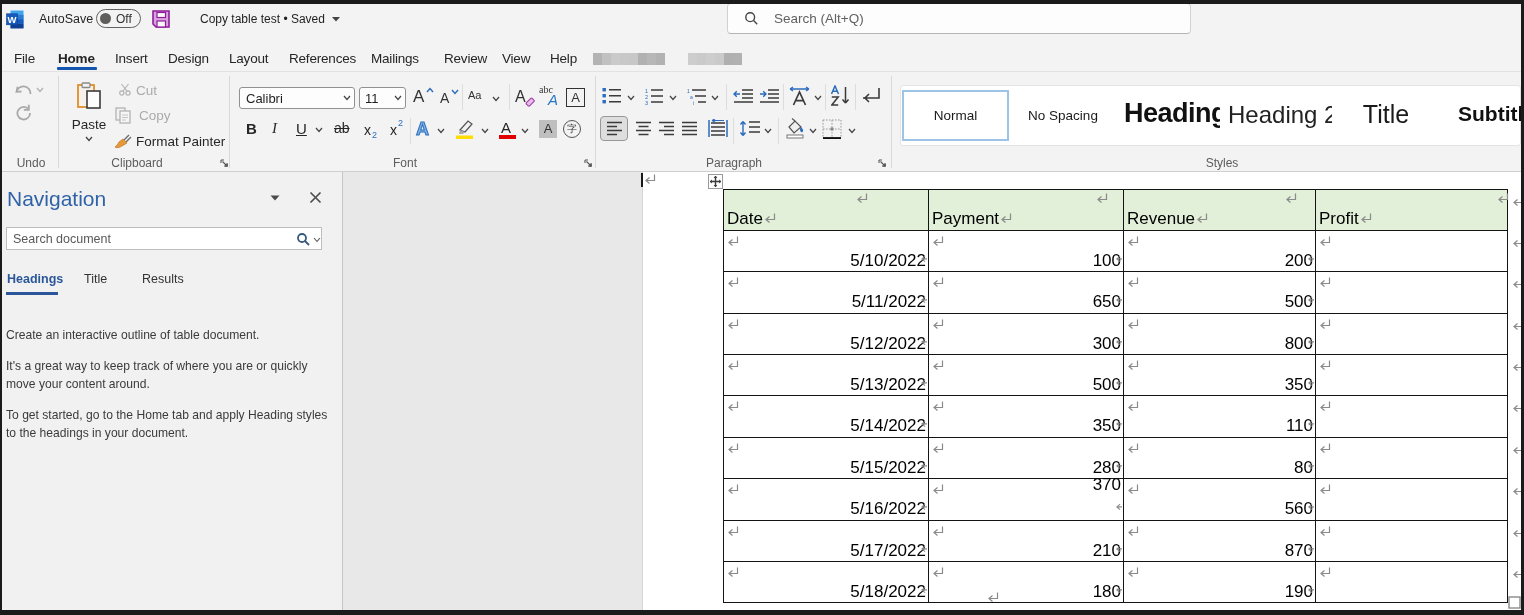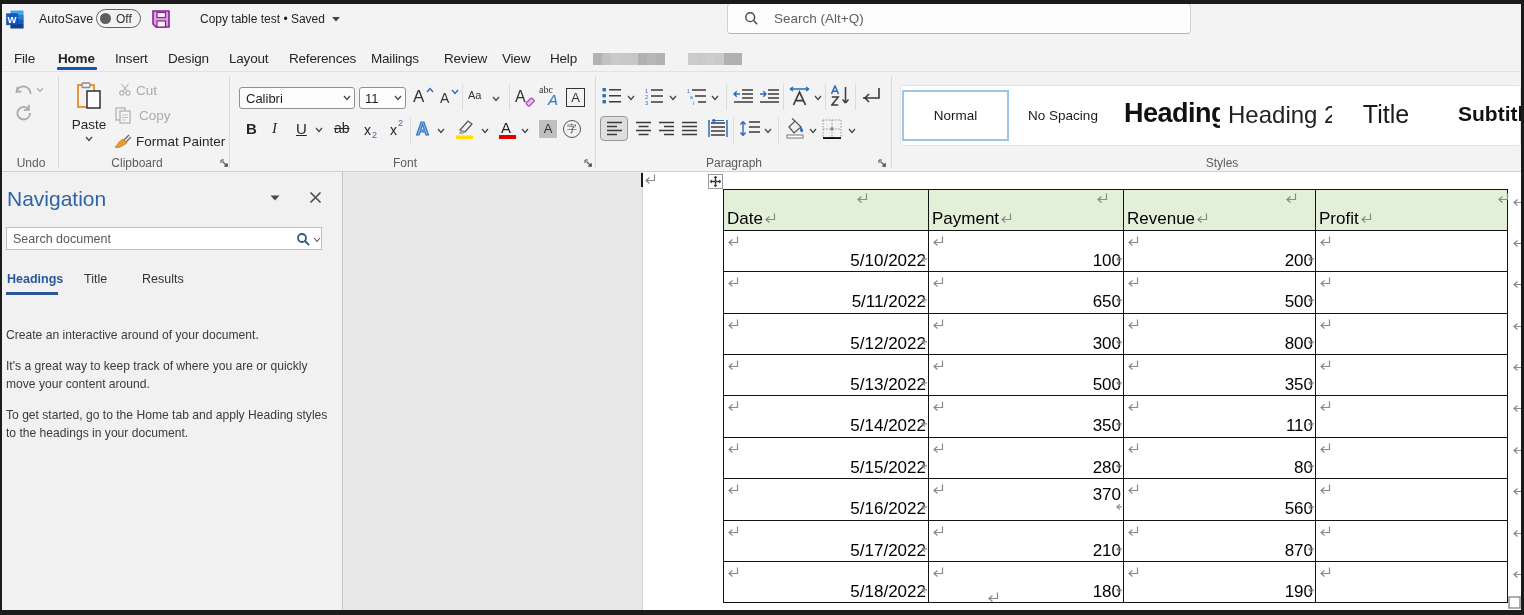--- a/index.html
+++ b/index.html
@@ -322,7 +322,7 @@
 <div class="abs" style="left:84px;top:272px;font-size:12.5px;color:#333;">Title</div>
 <div class="abs" style="left:142px;top:272px;font-size:12.5px;color:#333;">Results</div>
 <div class="abs" style="left:6px;top:292px;width:52px;height:3px;background:#2b579a;"></div>
-<div class="abs" style="left:6px;top:328px;font-size:12.1px;color:#3b3b3b;white-space:nowrap;">Create an interactive around of your document.</div>
+<div class="abs" style="left:6px;top:328px;font-size:12.1px;color:#3b3b3b;white-space:nowrap;">Create an interactive outline of table document.</div>
 <div class="abs" style="left:6px;top:358px;font-size:12.1px;color:#3b3b3b;white-space:nowrap;line-height:17.5px;">It's a great way to keep track of where you are or quickly<br>move your content around.</div>
 <div class="abs" style="left:6px;top:407px;font-size:12.1px;color:#3b3b3b;white-space:nowrap;line-height:17.5px;">To get started, go to the Home tab and apply Heading styles<br>to the headings in your document.</div>
 <div class="abs" style="left:641px;top:173px;width:2px;height:14px;background:#1a1a1a;"></div>

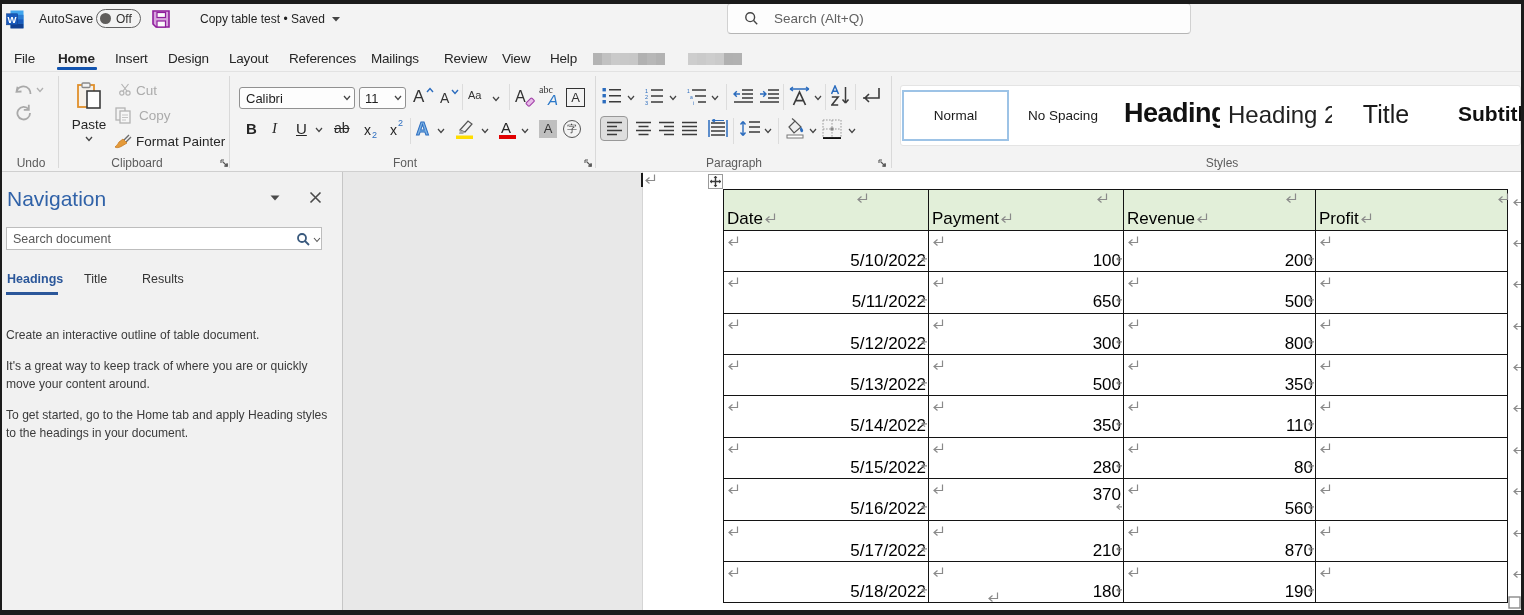--- a/index.html
+++ b/index.html
@@ -567,7 +567,7 @@
 <svg class="mark" style="left:932px;top:484px" width="12" height="11" viewBox="0 0 12 11">
     <path d="M10.5 0.5 V6.5 H2.5 M5.5 3.5 L2 6.5 L5.5 9.5" stroke="#8a8a8a" stroke-width="1.2" fill="none"></path>
   </svg>
-<div class="abs" style="left:928px;top:485px;width:193px;text-align:right;font-size:17px;color:#000;font-family:'Liberation Sans',sans-serif;padding-left:40px;">370</div>
+<div class="abs" style="left:928px;top:475px;width:193px;text-align:right;font-size:17px;color:#000;font-family:'Liberation Sans',sans-serif;padding-left:40px;">370</div>
 <div class="abs" style="left:1116px;top:501px;width:6px;height:11px;overflow:hidden;">
     <svg style="position:absolute;left:-1px;top:0" width="11" height="10" viewBox="0 0 12 11">
       <path d="M10.5 0.5 V6.5 H2.5 M5.5 3.5 L2 6.5 L5.5 9.5" stroke="#8a8a8a" stroke-width="1.2" fill="none"></path>

